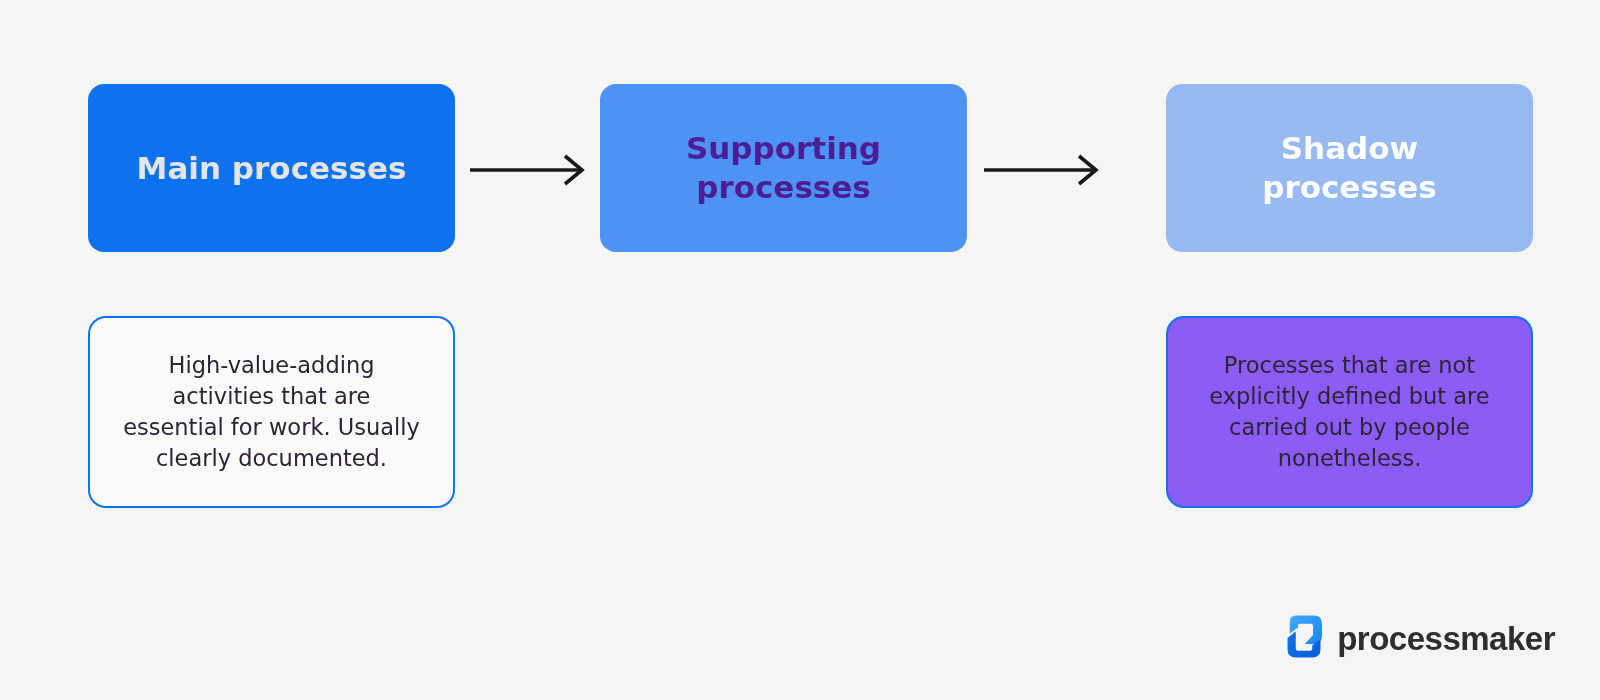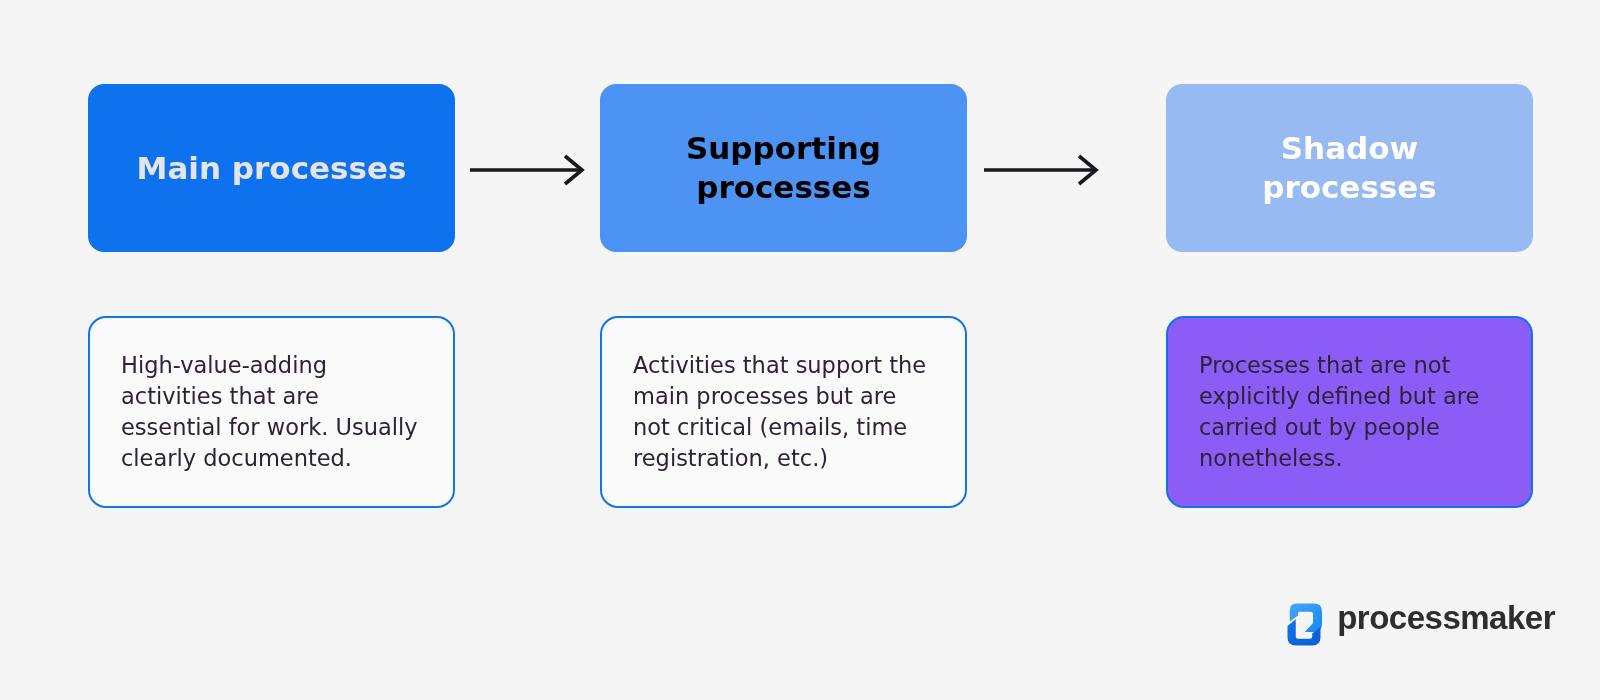--- a/index.html
+++ b/index.html
@@ -83,7 +83,7 @@
   </span>
 
   <div class="step step-2">
-    <div class="title-box" style="background-color: rgb(77, 147, 243); color: #000000;">
+    <div class="title-box" style="background-color: rgb(77, 147, 243); color: #4c1d95;">
       <span>Supporting processes</span>
     </div>
     <div class="desc-box" style="border-color: rgb(17, 115, 237); background-color: rgb(250, 250, 251); color: rgb(47, 34, 53);">

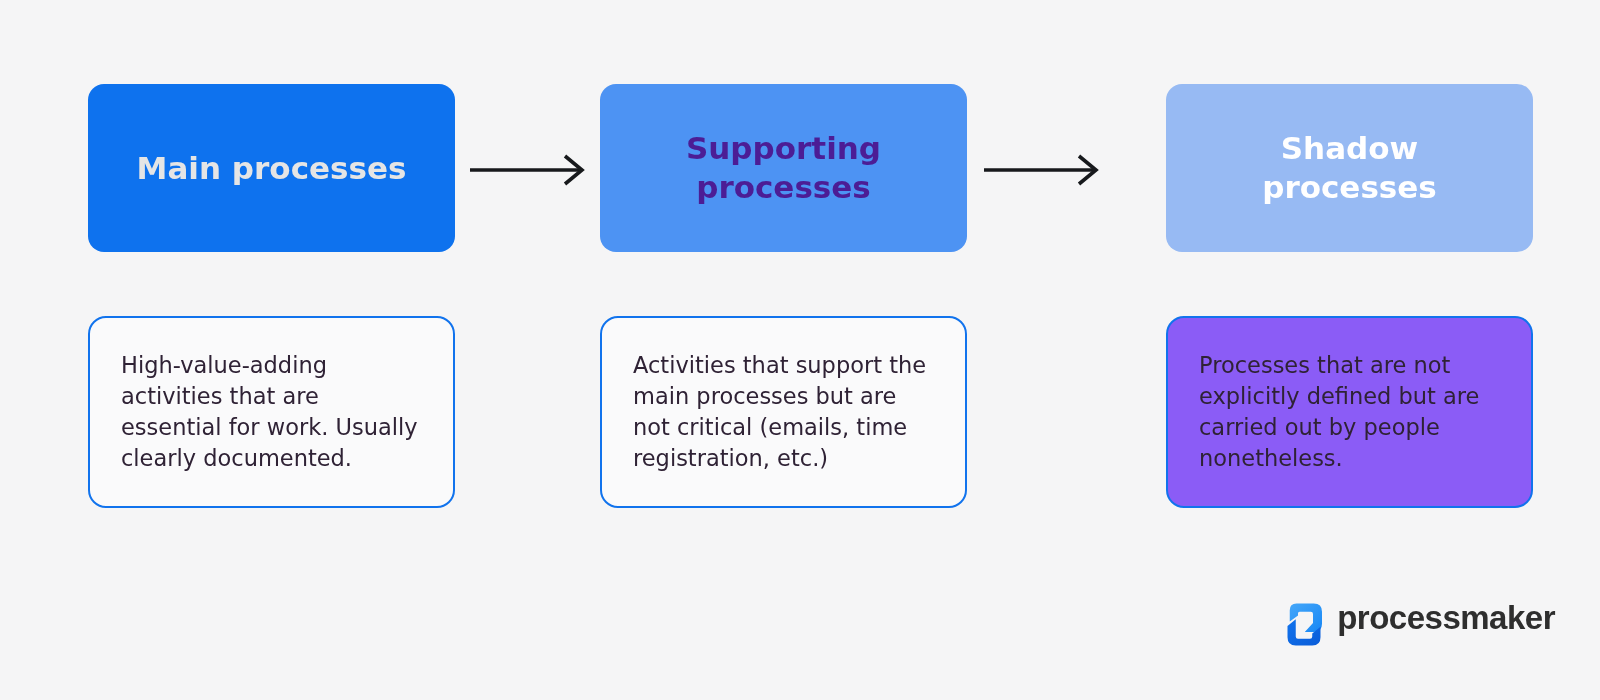--- a/index.html
+++ b/index.html
@@ -35,6 +35,7 @@
     display: flex;
     align-items: center;
     justify-content: center;
+    text-align: center;
     padding: 10px 31px;
     font-size: 22.5px;
     line-height: 1.38;

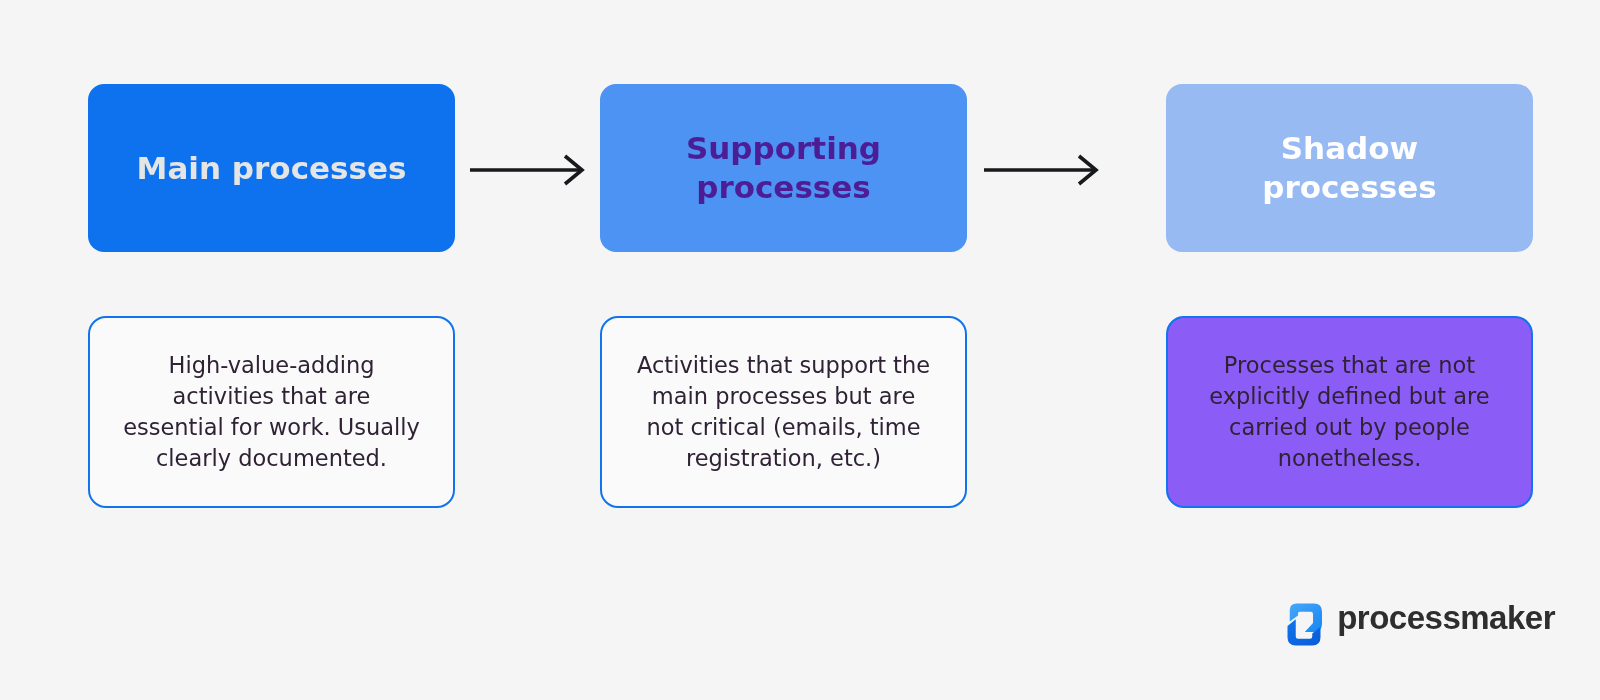--- a/index.html
+++ b/index.html
@@ -87,9 +87,6 @@
     <div class="title-box" style="background-color: rgb(77, 147, 243); color: #4c1d95;">
       <span>Supporting processes</span>
     </div>
-    <div class="desc-box" style="border-color: rgb(17, 115, 237); background-color: rgb(250, 250, 251); color: rgb(47, 34, 53);">
-      <span>Activities that support the main processes but are not critical (emails, time registration, etc.)</span>
-    </div>
   </div>
 
   <span class="arrow arrow-2" style="color: rgb(23, 25, 28);">

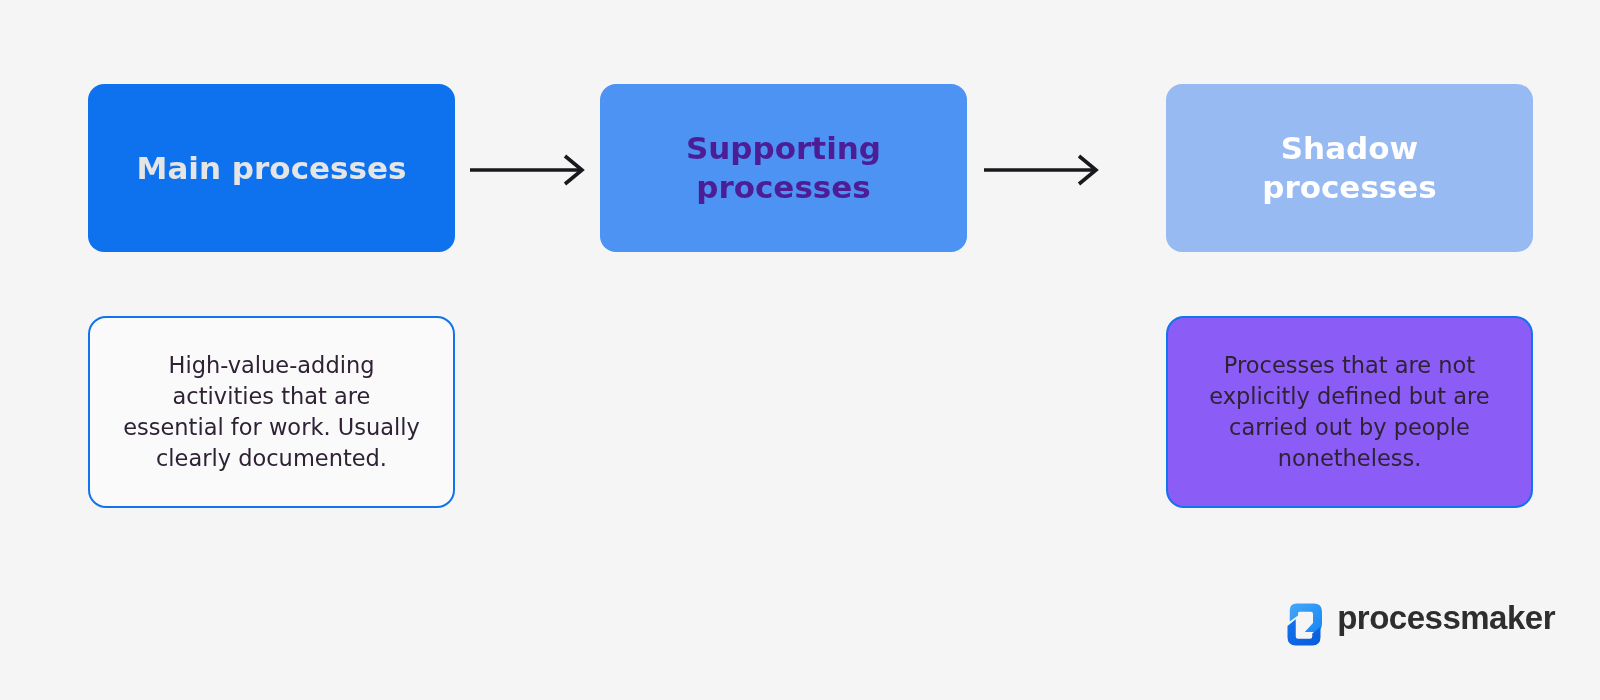--- a/index.html
+++ b/index.html
@@ -51,8 +51,9 @@
   .brand {
     position: absolute;
     right: 45px;
-    bottom: 46px;
+    bottom: 34px;
     display: flex;
+    align-items: center;
     gap: 9px;
   }
   .wordmark {

